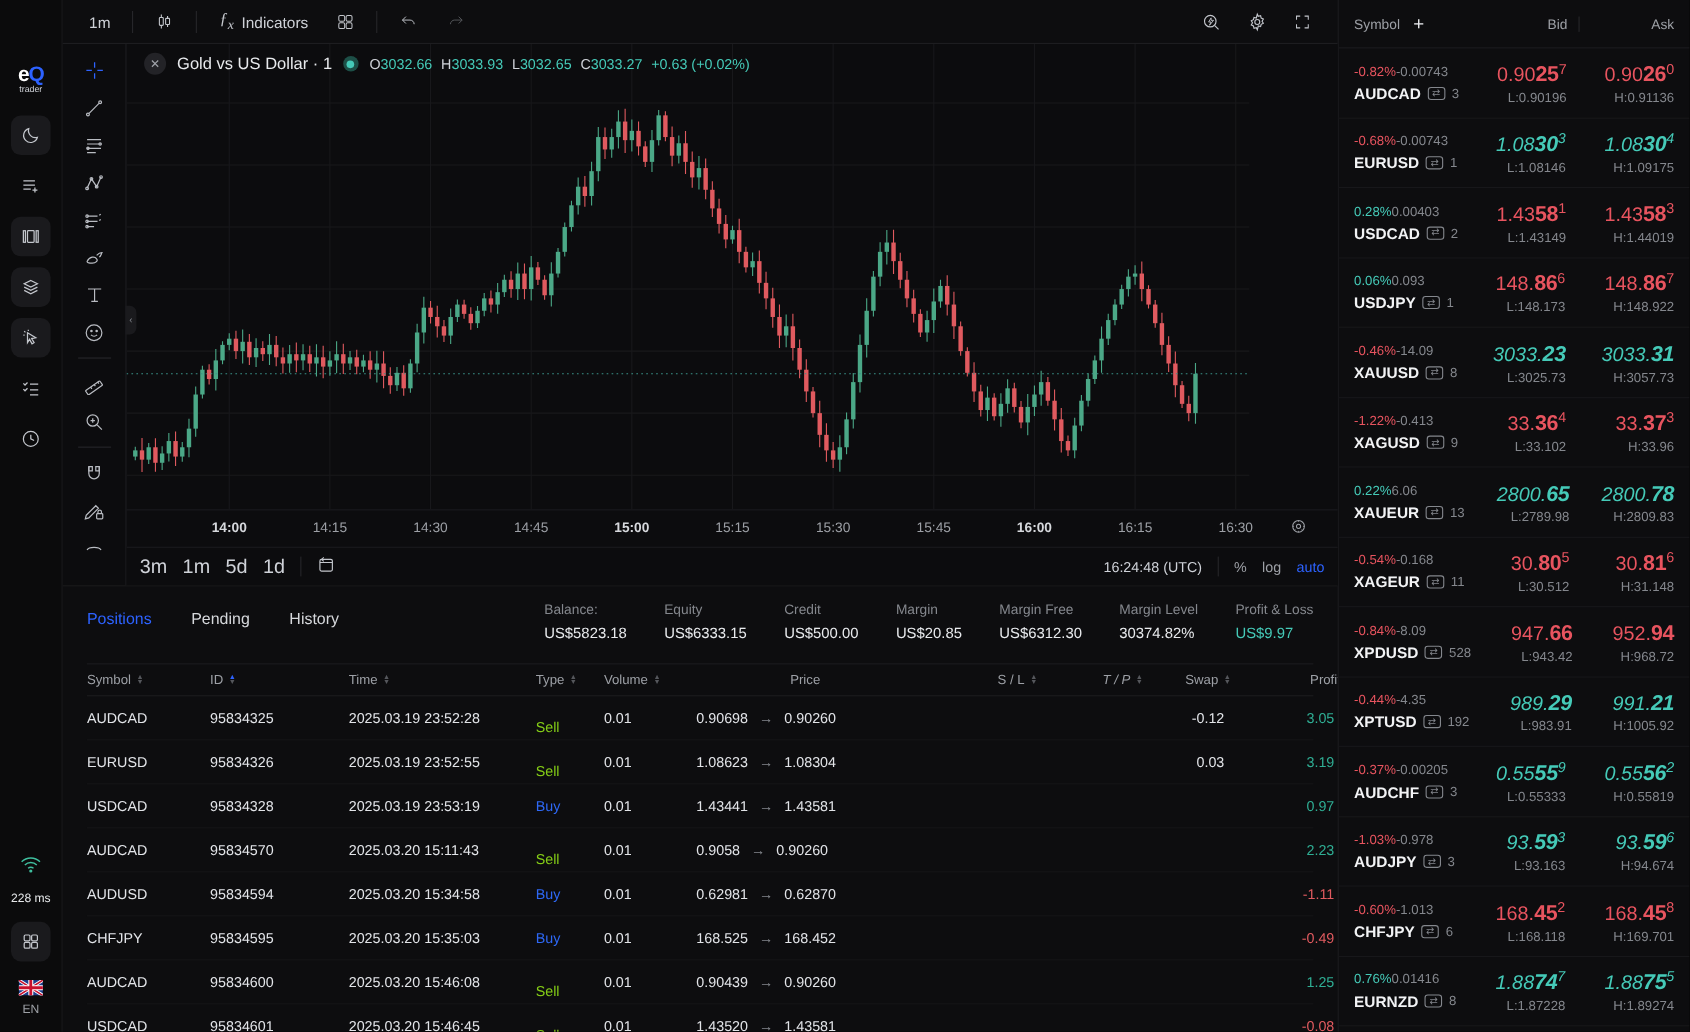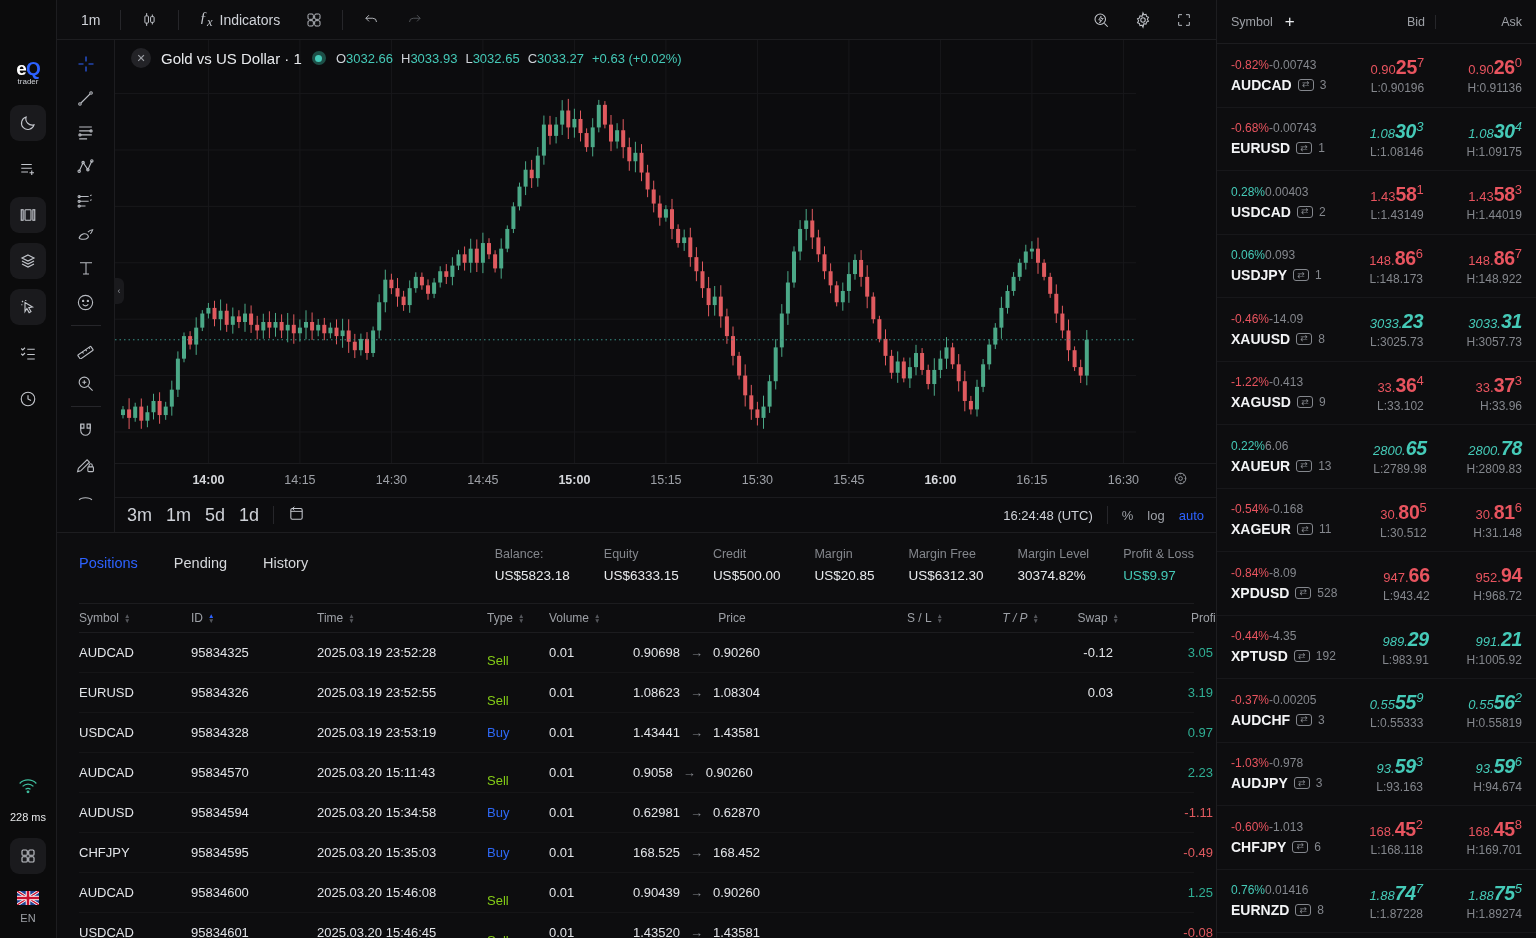--- a/index.html
+++ b/index.html
@@ -136,7 +136,7 @@
   .wl-count { color:#84878d; font-size:12px; }
   .wl-quote { width:99px; text-align:right; }
   .wl-price { white-space:nowrap; }
-  .wl-price .pre { font-size:13px; }
+  .wl-price .pre { font-size:18px; }
   .wl-price .big { font-size:19.5px; font-weight:bold; letter-spacing:-0.3px; }
   .wl-price .sup { font-size:13px; vertical-align:7px; }
   .wl-lh { color:#84878d; font-size:12px; margin-top:2px; }

